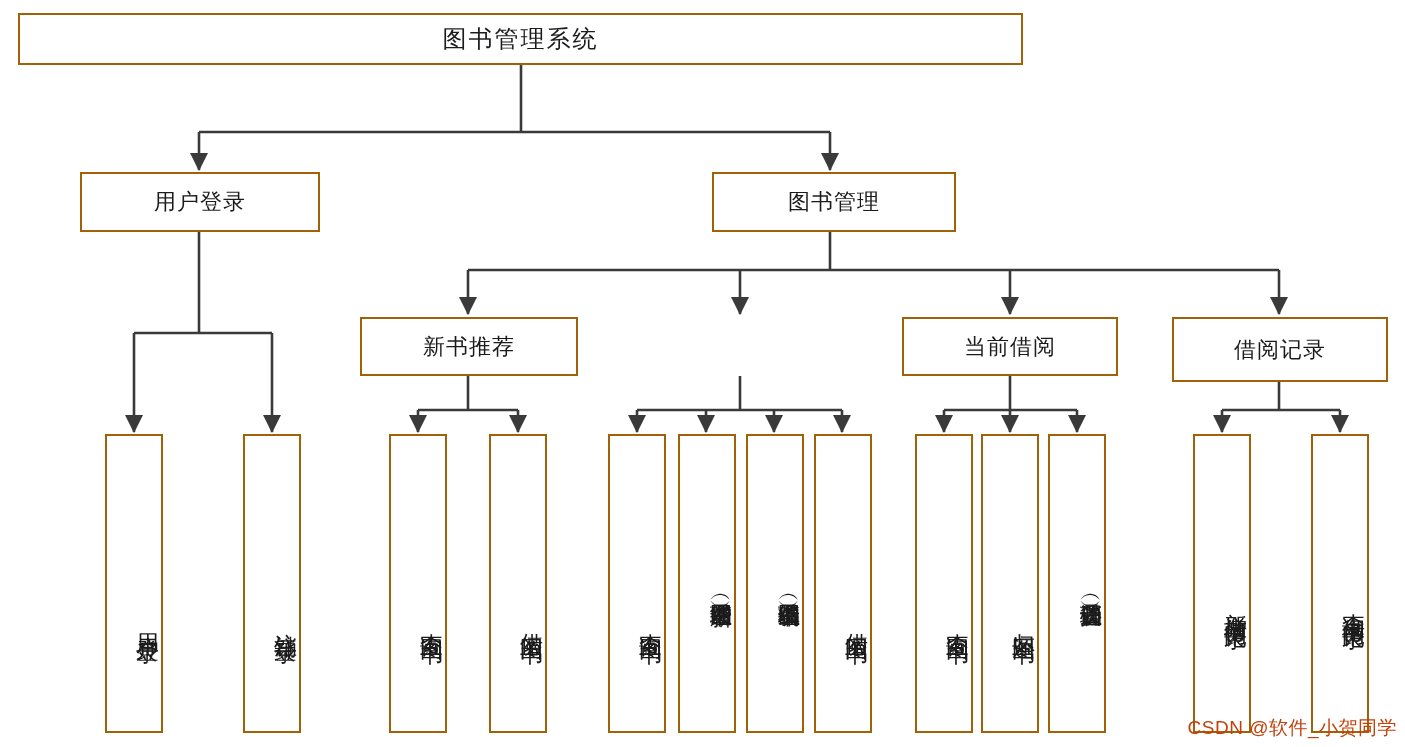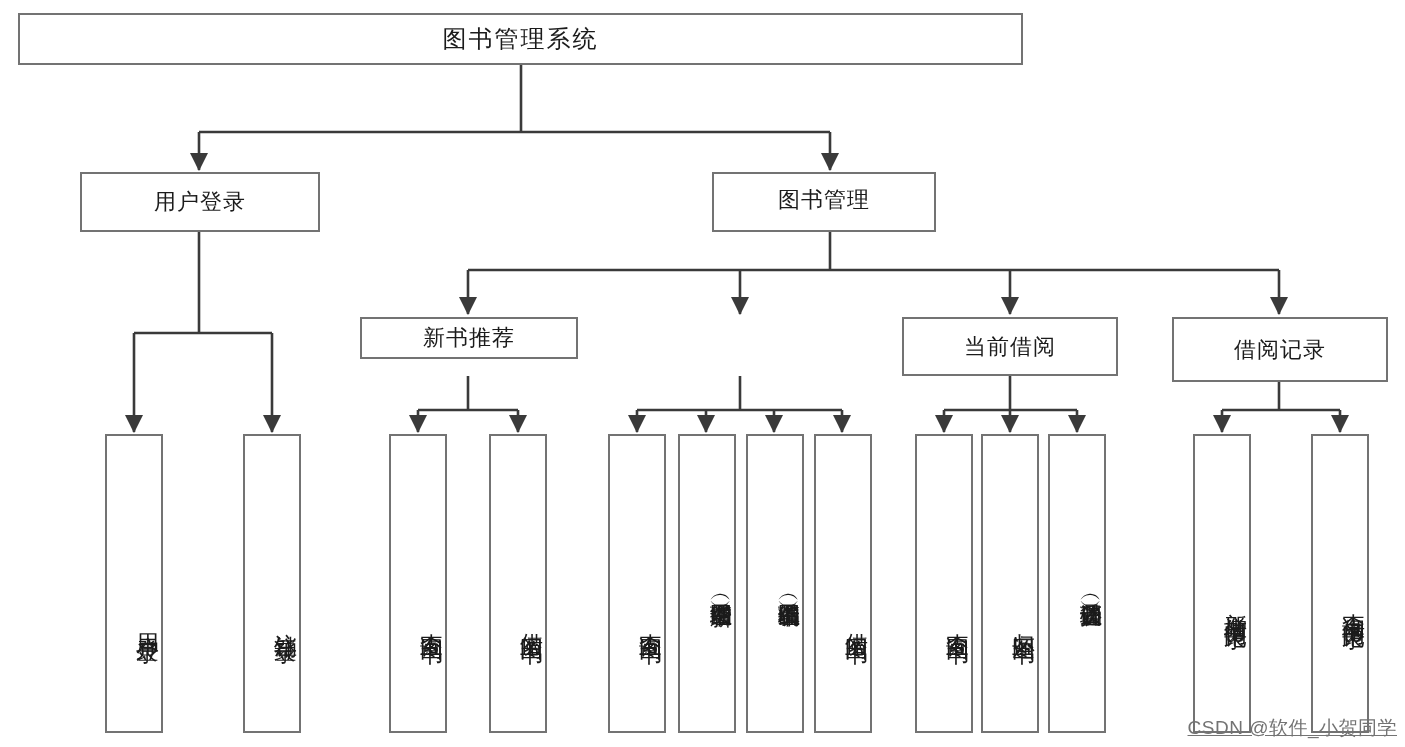--- a/index.html
+++ b/index.html
@@ -20,7 +20,7 @@
     position:absolute;
     box-sizing:border-box;
     background:#ffffff;
-    border:2px solid #737373;
+    border:2px solid #a16207;
     display:flex;
     align-items:center;
     justify-content:center;

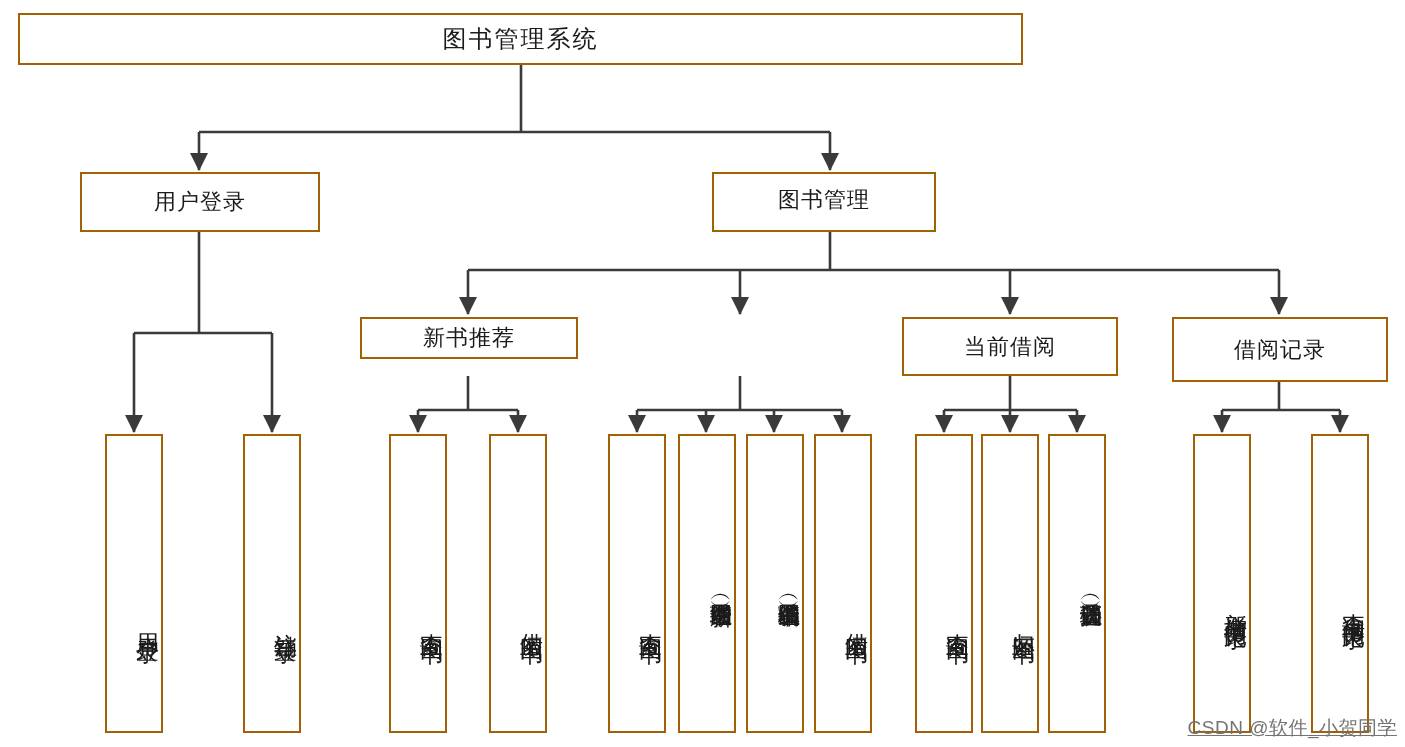--- a/index.html
+++ b/index.html
@@ -125,7 +125,7 @@
   <div class="node h" style="left:80px;top:172px;width:240px;height:60px;">
     <span>用户登录</span>
   </div>
-  <div class="node h" style="left:712px;top:172px;width:224px;height:60px;font-family:Liberation Mono, monospace;">
+  <div class="node h" style="left:712px;top:172px;width:244px;height:60px;">
     <span>图书管理</span>
   </div>
 

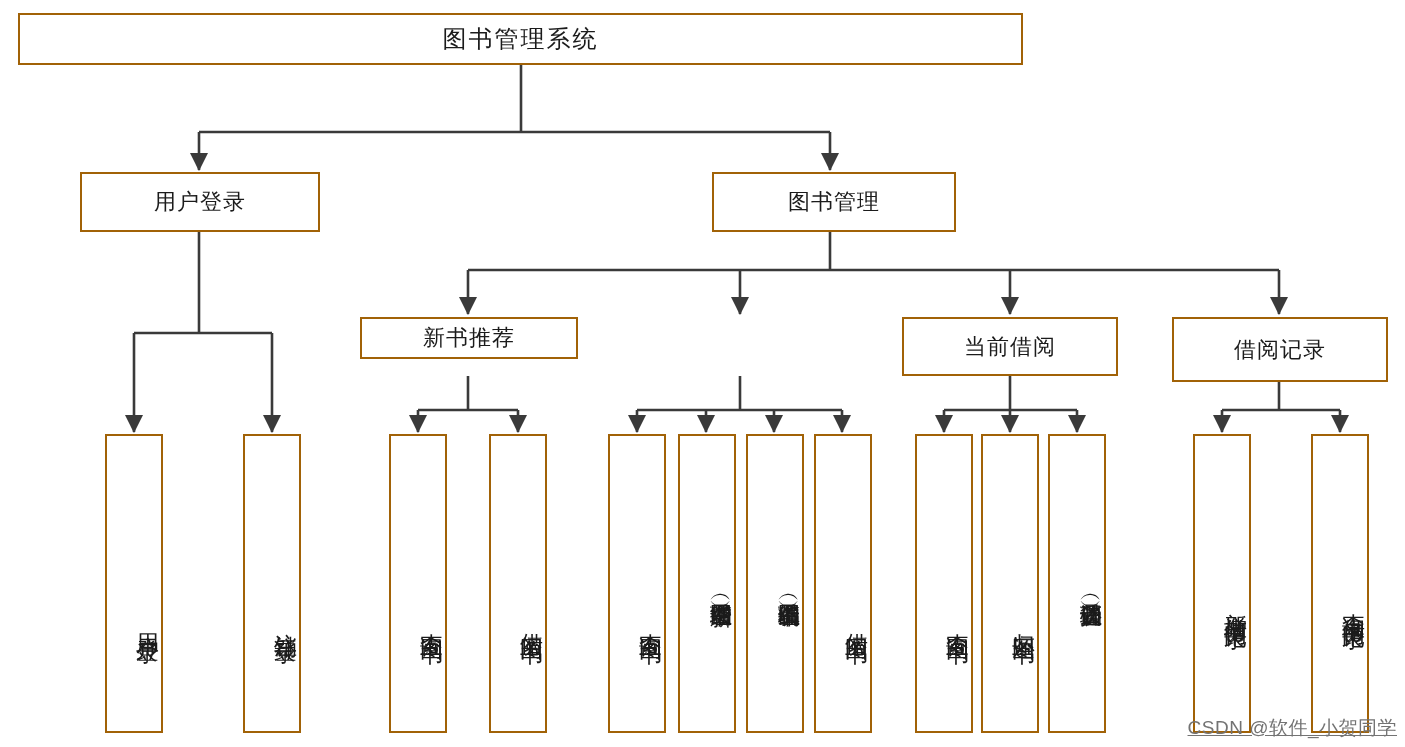--- a/index.html
+++ b/index.html
@@ -129,7 +129,7 @@
     <span>图书管理</span>
   </div>
 
-  <div class="node h" style="left:360px;top:317px;width:218px;height:42px;">
+  <div class="node h" style="left:360px;top:317px;width:218px;height:59px;">
     <span>新书推荐</span>
   </div>
   <div class="node h" style="left:902px;top:317px;width:216px;height:59px;">

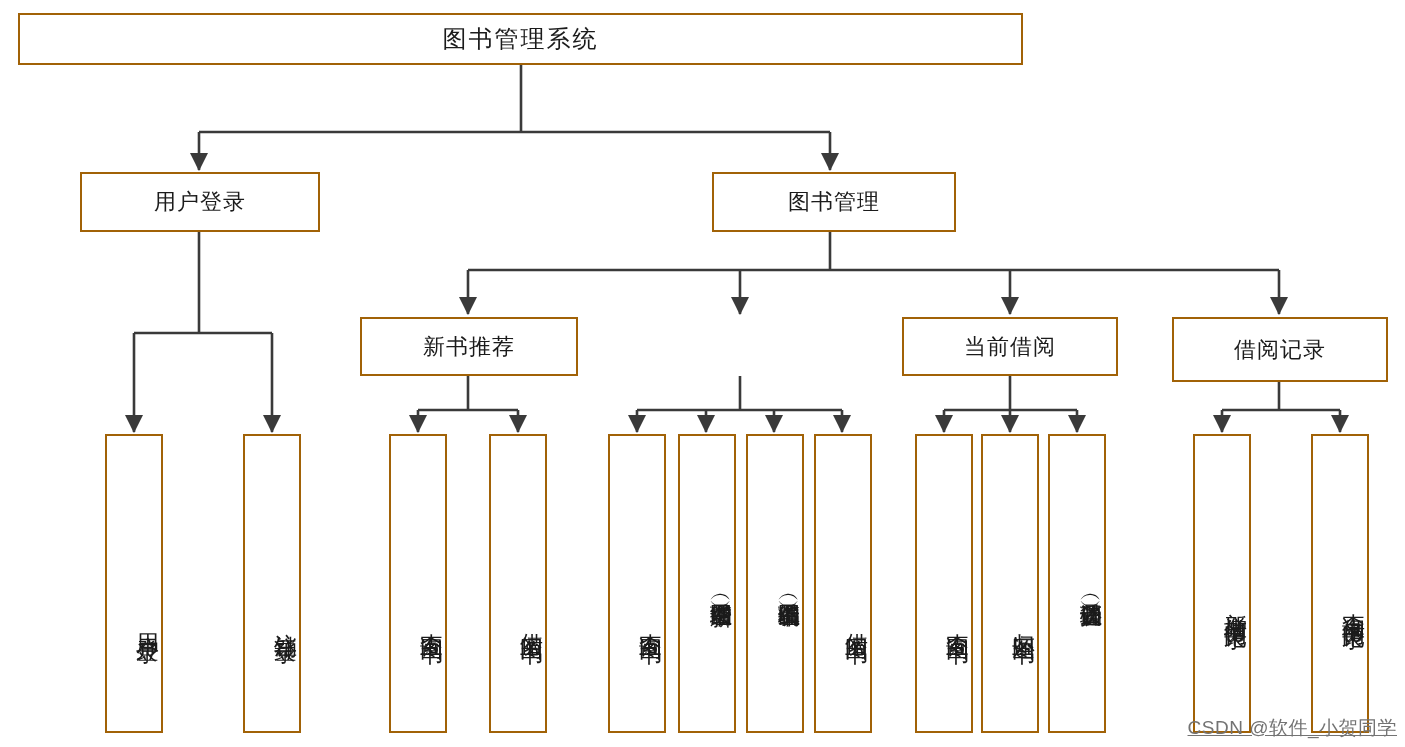--- a/index.html
+++ b/index.html
@@ -56,11 +56,10 @@
     position:absolute;
     right:8px;bottom:6px;
     font-size:19px;
-    color:#737373;
+    color:#c2410c;
     letter-spacing:0.5px;
     user-select:none;
     white-space:nowrap;
-    text-decoration:underline;
   }
 </style>
 </head>

